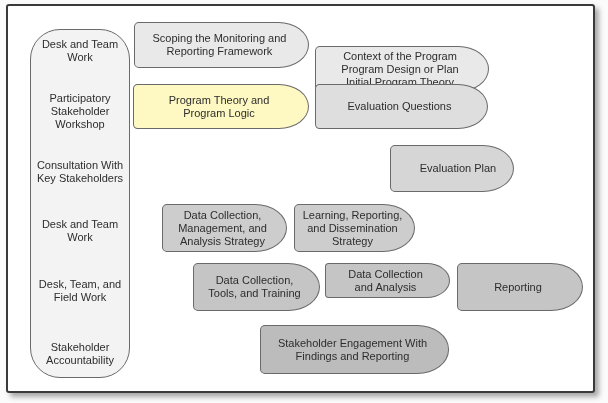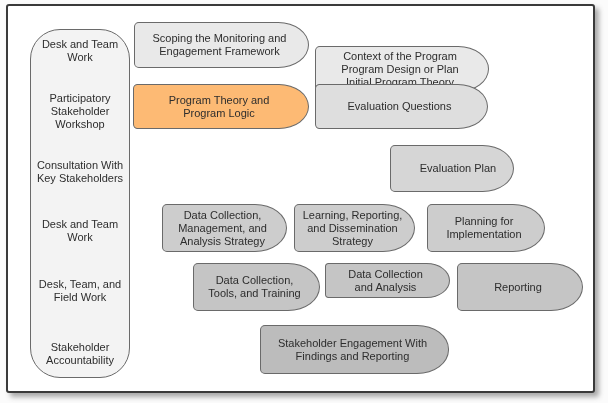--- a/index.html
+++ b/index.html
@@ -57,7 +57,7 @@
     </div>
 
     <div class="stage-box" style="left: 126px; top: 16px; width: 175px; height: 46px; background-color: rgb(233, 233, 233);">Scoping the Monitoring and
-Engagement Framework</div>
+Reporting Framework</div>
     <div class="stage-box" style="left: 307px; top: 16px; width: 174px; height: 46px; background-color: rgb(233, 233, 233); margin-top: 24px;">Context of the Program
 Program Design or Plan
 Initial Program Theory</div>

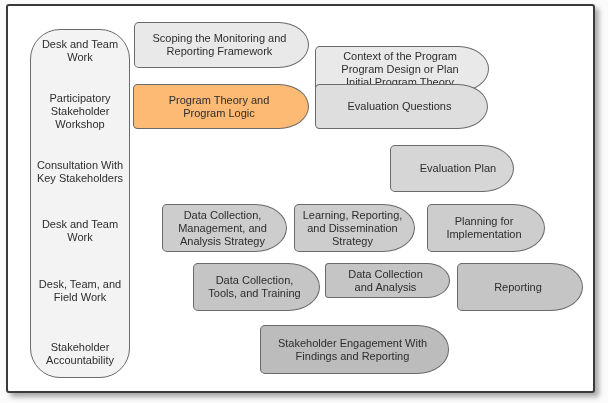--- a/index.html
+++ b/index.html
@@ -62,7 +62,7 @@
 Program Design or Plan
 Initial Program Theory</div>
 
-    <div class="stage-box" style="left: 125px; top: 78px; width: 176px; height: 45px; background-color: #fdba74;">Program Theory and
+    <div class="stage-box" style="left: 125px; top: 78px; width: 176px; height: 45px; background-color: #fef9c3;">Program Theory and
 Program Logic</div>
     <div class="stage-box" style="left: 307px; top: 78px; width: 173px; height: 45px; background-color: rgb(222, 222, 222);">Evaluation Questions</div>
 

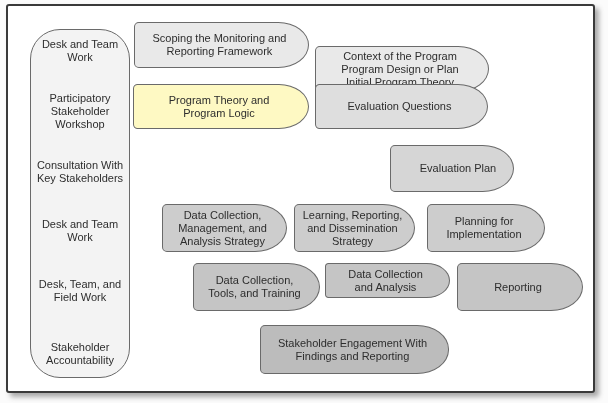--- a/index.html
+++ b/index.html
@@ -74,8 +74,6 @@
     <div class="stage-box" style="left: 286px; top: 198px; width: 121px; height: 48px; background-color: rgb(205, 205, 205);">Learning, Reporting,
 and Dissemination
 Strategy</div>
-    <div class="stage-box" style="left: 419px; top: 198px; width: 118px; height: 48px; background-color: rgb(205, 205, 205);">Planning for
-Implementation</div>
 
     <div class="stage-box" style="left: 185px; top: 257px; width: 127px; height: 48px; background-color: rgb(197, 197, 197);">Data Collection,
 Tools, and Training</div>

